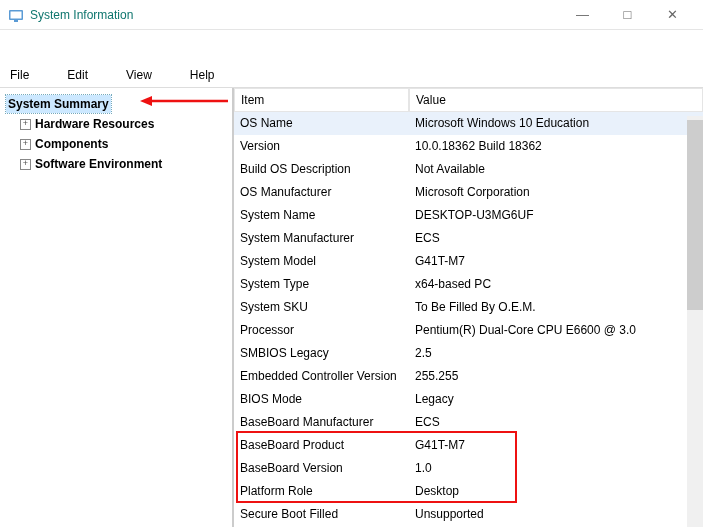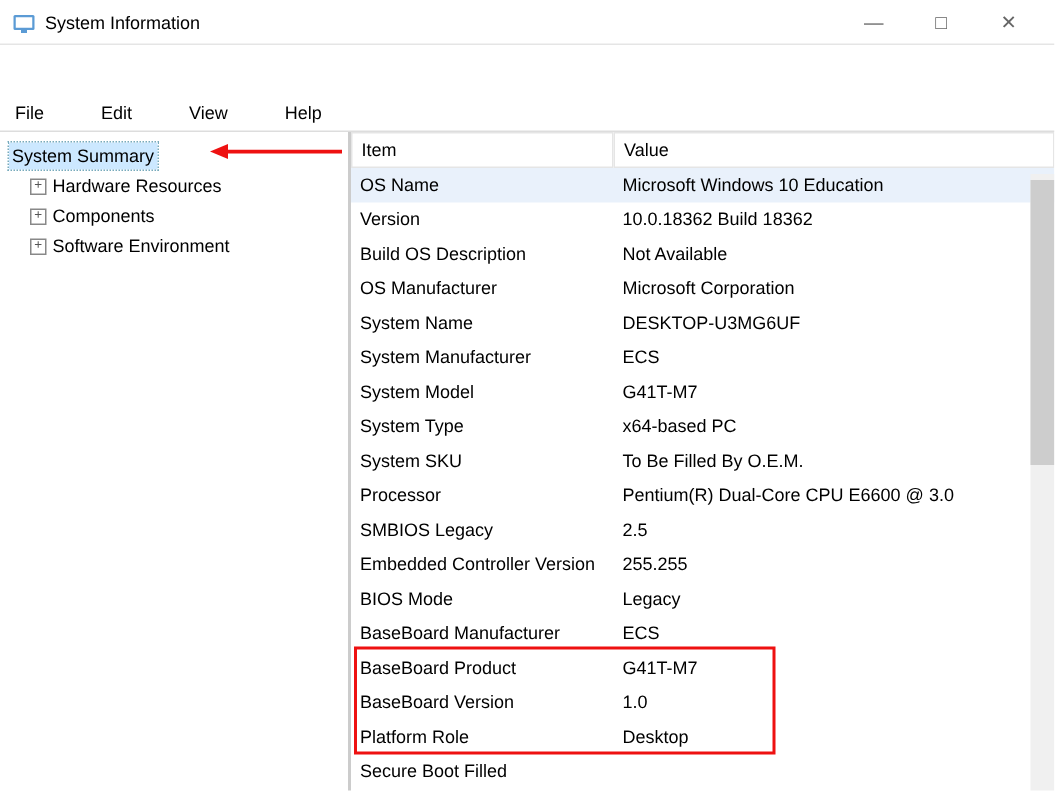--- a/index.html
+++ b/index.html
@@ -6,7 +6,7 @@
 body { font-family: "Segoe UI", Tahoma, sans-serif; font-size: 12px; background: #fff; color: #000; width: 703px; height: 527px; overflow: hidden; position: relative; }
 .titlebar { display: flex; align-items: center; height: 30px; padding: 0 8px; border-bottom: 1px solid #e5e5e5; }
 .titlebar .app-icon { width: 16px; height: 16px; margin-right: 6px; }
-.titlebar .title { flex: 1; color: #000000; font-size: 12px; }
+.titlebar .title { flex: 1; color: #0f766e; font-size: 12px; }
 .win-controls { display: flex; gap: 0; }
 .win-btn { width: 45px; height: 28px; display: flex; align-items: center; justify-content: center; color: #666; font-size: 13px; cursor: pointer; }
 .menubar { display: flex; gap: 18px; padding: 2px 0; font-size: 12px; margin-top: 33px; }

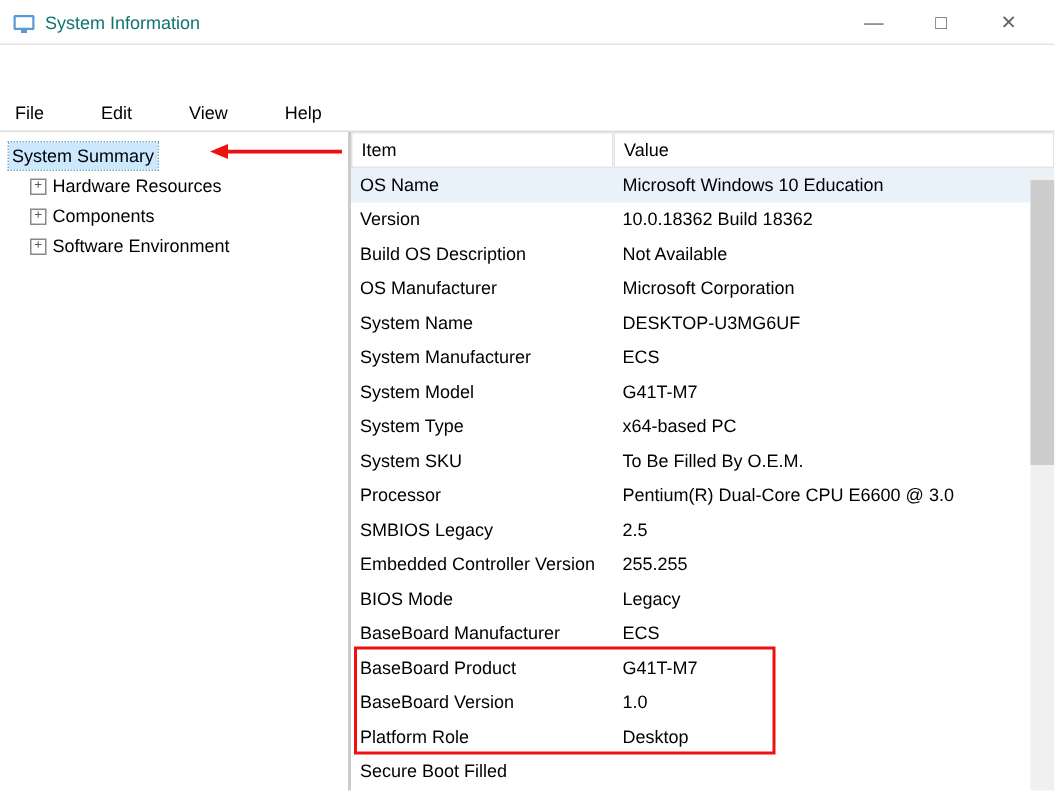--- a/index.html
+++ b/index.html
@@ -18,7 +18,7 @@
 .tree-sub { padding-left: 14px; }
 .expander { width: 11px; height: 11px; border: 1px solid #888; display: inline-flex; align-items: center; justify-content: center; font-size: 9px; line-height: 1; color: #555; margin-right: 0px; position: relative; top: 0; }
 .expander::before { content: "+"; position: relative; top: -1px;}
-.tree .label { padding: 0 2px; }
+.tree .label { padding: 0 2px; font-weight: bold; }
 .details { flex: 1; overflow-y: auto; position: relative; }
 .grid-header, .row { display: flex; }
 .grid-header { position: sticky; top: 0; background: #fff; }

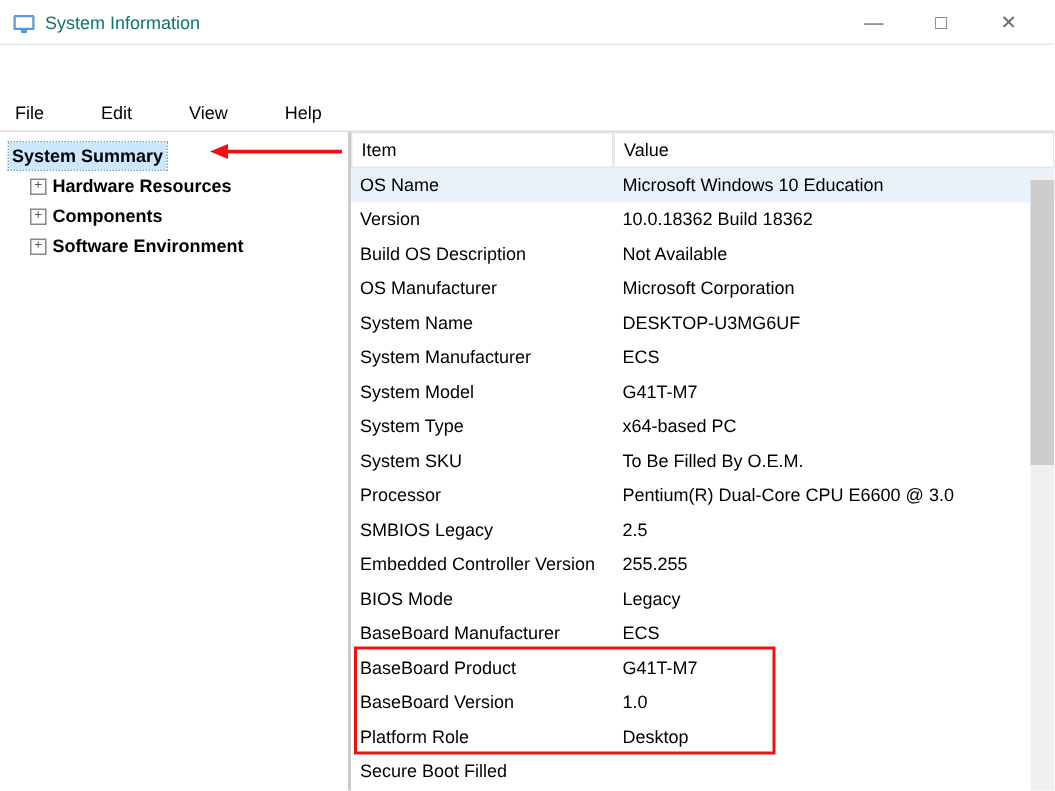--- a/index.html
+++ b/index.html
@@ -160,6 +160,7 @@
         </div>
       <div class="row">
           <div class="col-item">Secure Boot Filled</div>
+          <div class="col-value">Unsupported</div>
         </div>
       <div class="row">
           <div class="col-item">PCR7 Configuration</div>

